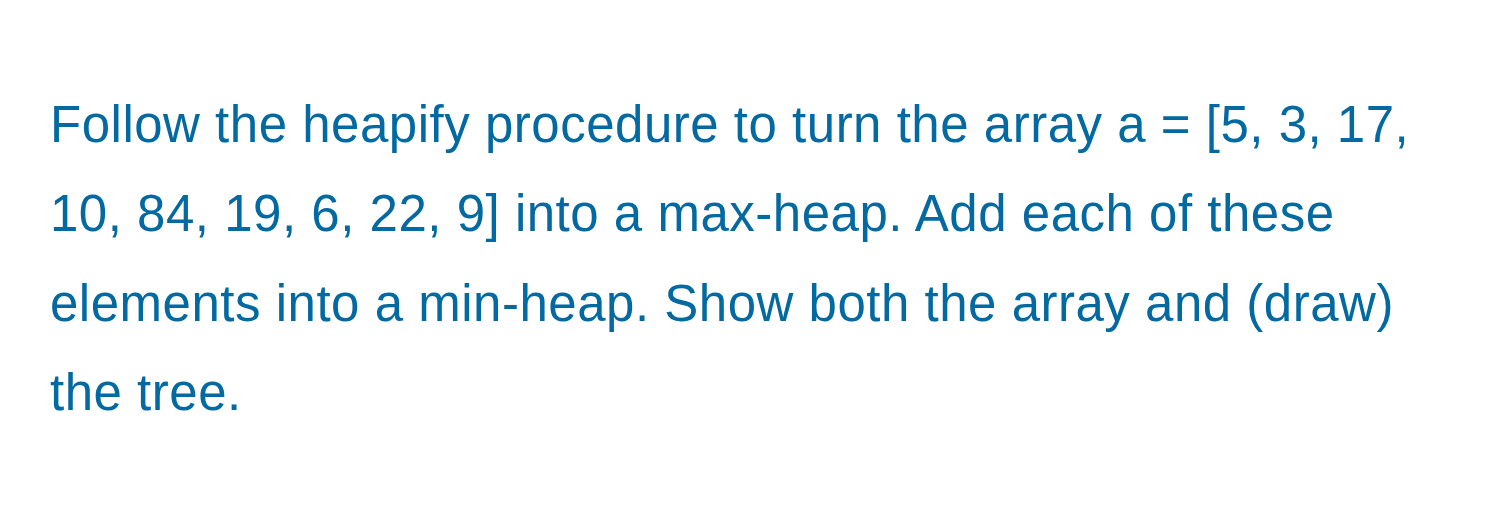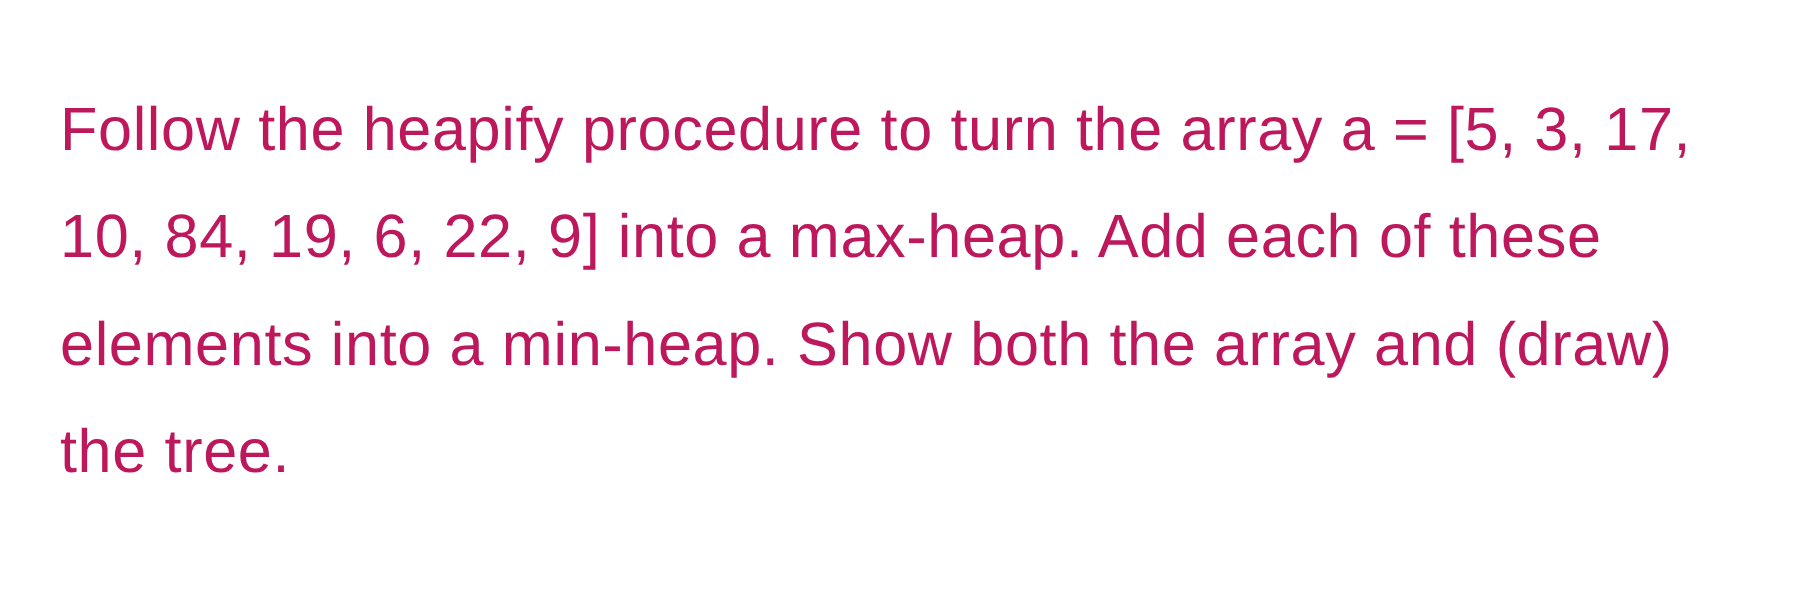--- a/index.html
+++ b/index.html
@@ -11,10 +11,10 @@
       font-family: -apple-system, BlinkMacSystemFont, "Segoe UI", Helvetica, Arial, sans-serif;
     }
     .content {
-      padding: 63px 50px 0 50px;
+      padding: 80px 50px 0 50px;
       font-size: 51px;
       line-height: 1.75;
-      color: #be185d;
+      color: #0369a1;
       font-weight: 400;
       letter-spacing: 0.01em;
     }

